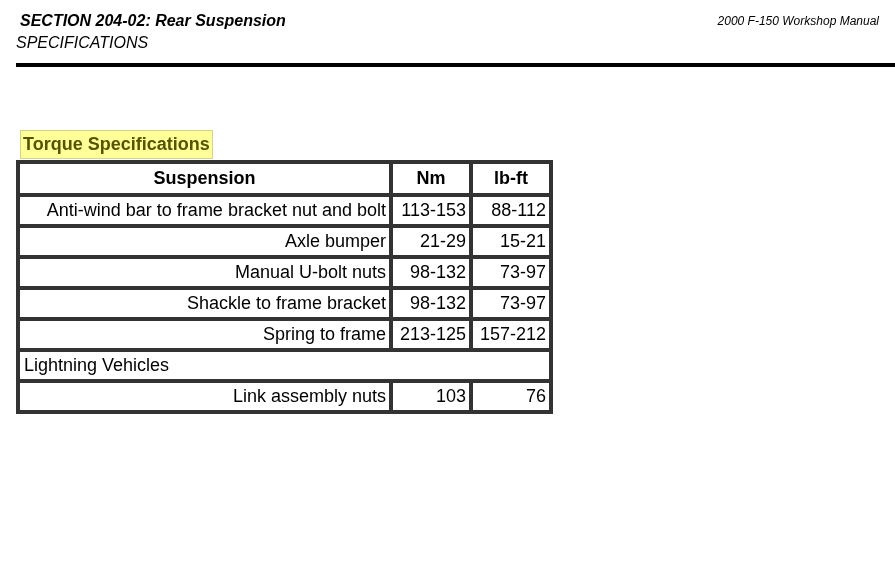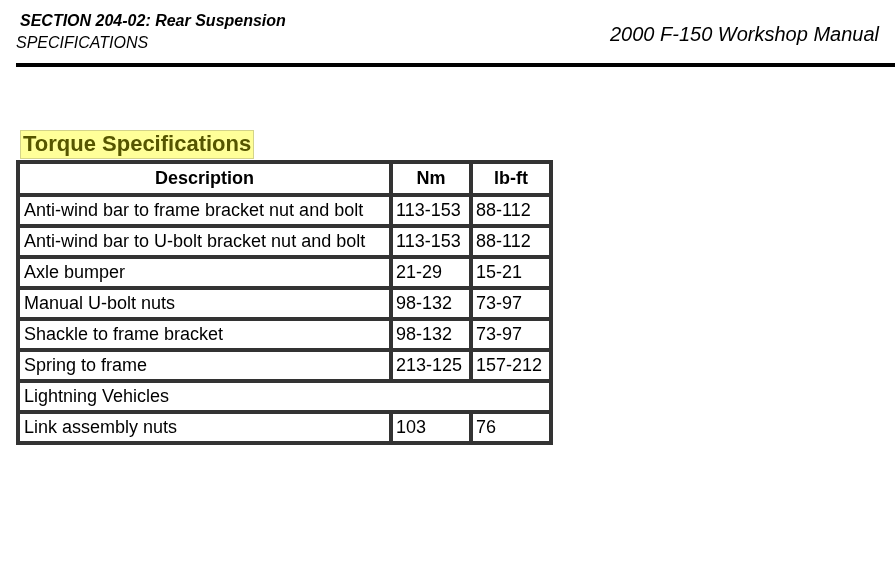--- a/index.html
+++ b/index.html
@@ -27,9 +27,9 @@
   .header-right {
     position: absolute;
     right: 16px;
-    top: 23px;
+    top: 10px;
     font-style: italic;
-    font-size: 20px;
+    font-size: 12px;
     line-height: 22px;
     margin-left: 16px;
   }

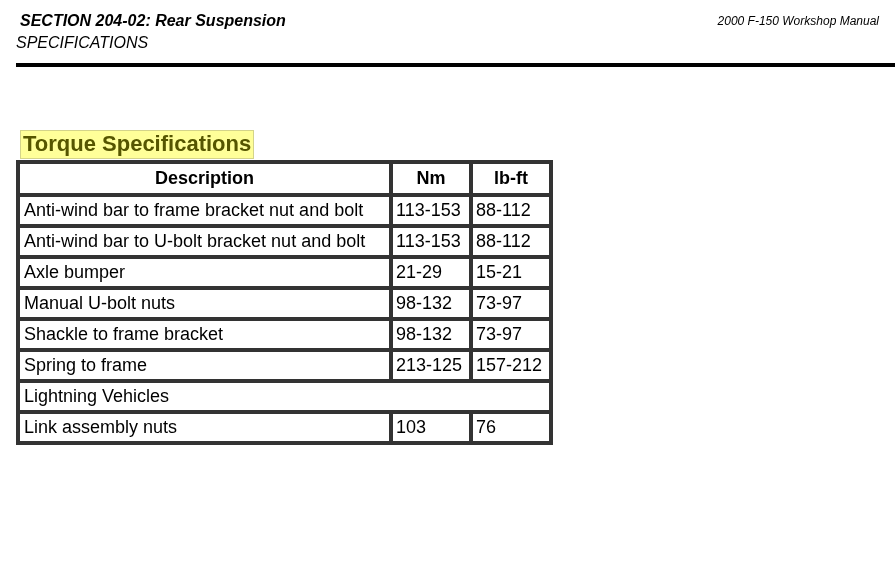--- a/index.html
+++ b/index.html
@@ -49,7 +49,7 @@
     border: 1px solid #d4d48a;
     color: #555500;
     font-weight: bold;
-    font-size: 22px;
+    font-size: 18px;
     line-height: 26px;
     padding: 0 2px;
     height: 27px;

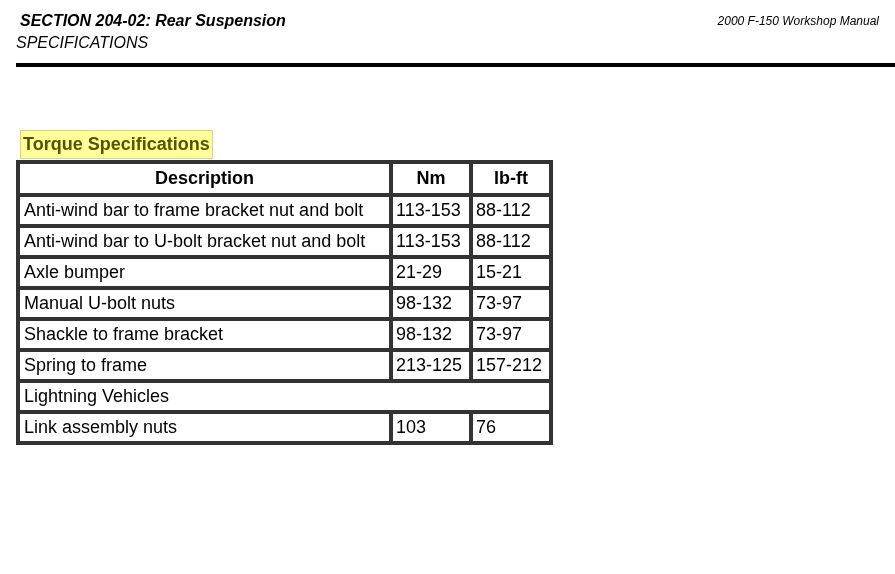--- a/index.html
+++ b/index.html
@@ -107,7 +107,7 @@
   </colgroup>
   <thead>
     <tr>
-      <th>Description</th>
+      <th>Suspension</th>
       <th>Nm</th>
       <th>lb-ft</th>
     </tr>

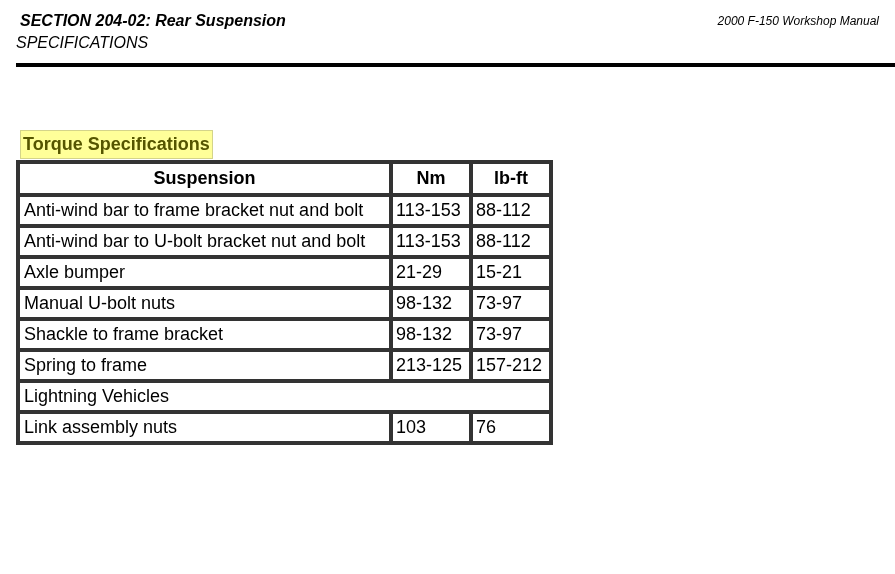--- a/index.html
+++ b/index.html
@@ -76,7 +76,7 @@
     text-align: center;
     height: 31px;
   }
-  table.specs td.desc { text-align: left; padding-left: 5px; }
+  table.specs td.desc { text-align: right; padding-left: 5px; }
   table.specs td.num { text-align: left; }
   table.specs td.group {
     font-weight: normal;

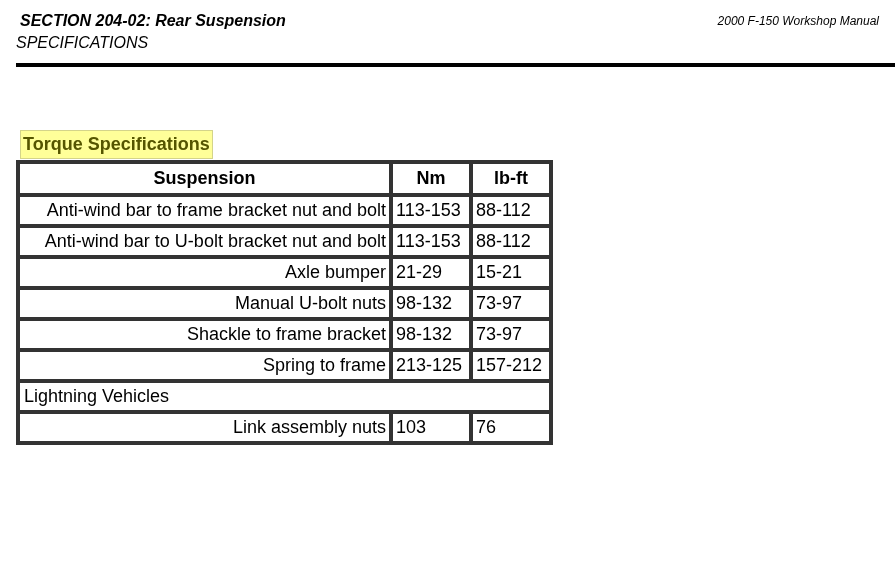--- a/index.html
+++ b/index.html
@@ -77,7 +77,7 @@
     height: 31px;
   }
   table.specs td.desc { text-align: right; padding-left: 5px; }
-  table.specs td.num { text-align: left; }
+  table.specs td.num { text-align: right; }
   table.specs td.group {
     font-weight: normal;
     text-align: left;

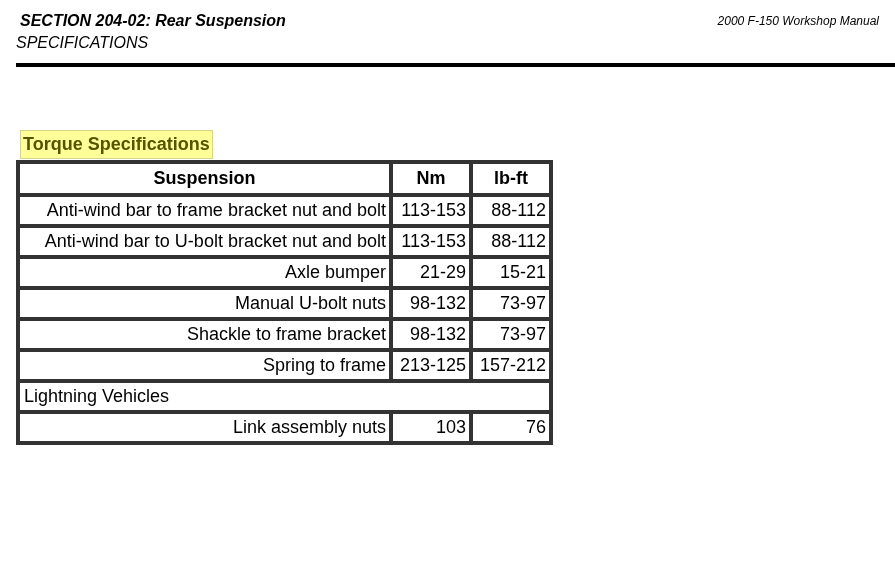--- a/index.html
+++ b/index.html
@@ -119,11 +119,6 @@
       <td class="num">88-112</td>
     </tr>
     <tr>
-      <td class="desc">Anti-wind bar to U-bolt bracket nut and bolt</td>
-      <td class="num">113-153</td>
-      <td class="num">88-112</td>
-    </tr>
-    <tr>
       <td class="desc">Axle bumper</td>
       <td class="num">21-29</td>
       <td class="num">15-21</td>

